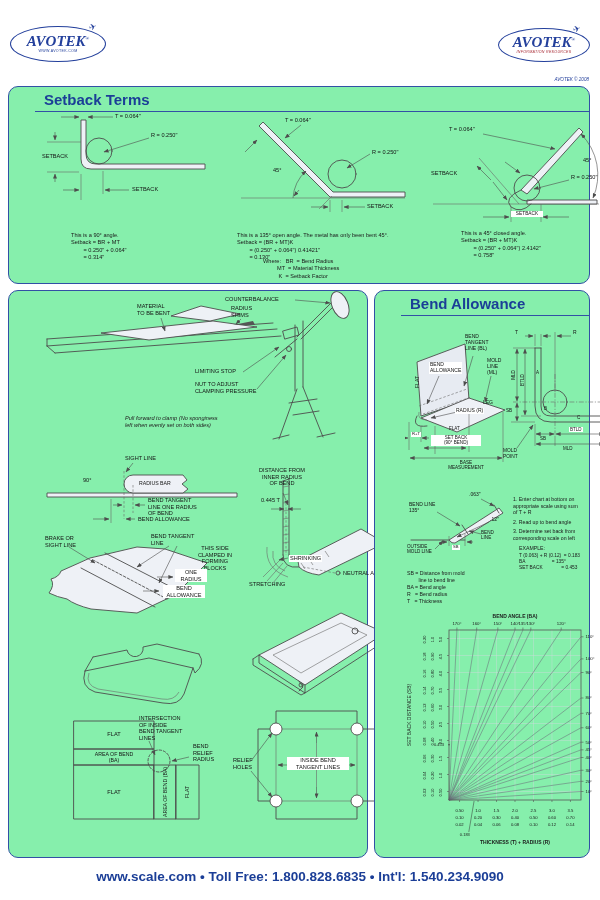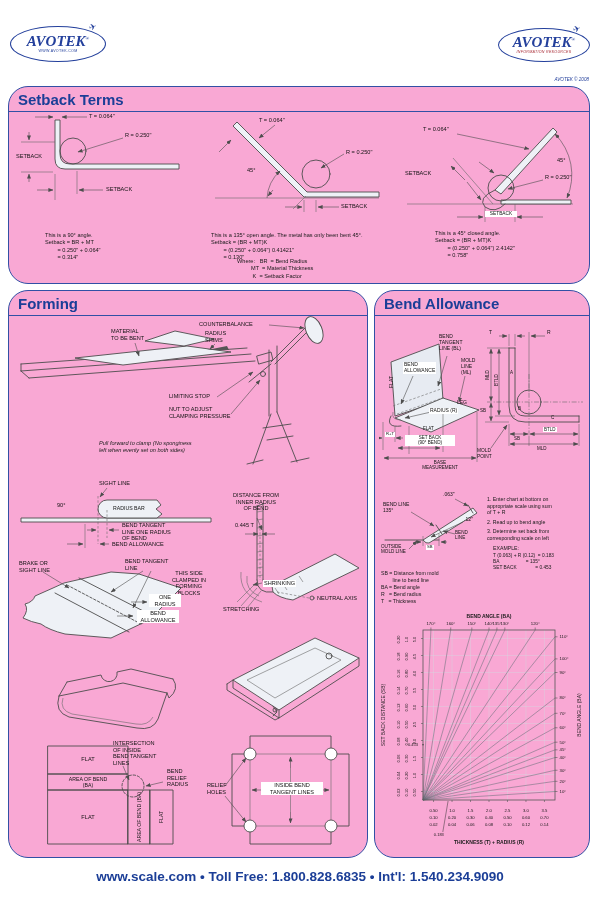--- a/index.html
+++ b/index.html
@@ -18,7 +18,7 @@
   .logo .pl{position:absolute;top:-5px;right:8px;font-size:9px;transform:rotate(-18deg);}
   .cpy{position:absolute;right:11px;top:77px;font-size:4.6px;font-style:italic;color:#24409c;}
   
-  .box{position:absolute;border:1.6px solid #3250a5;border-radius:20px;background:#f9a8d4;box-sizing:border-box;}
+  .box{position:absolute;border:1.6px solid #3250a5;border-radius:10px;background:#86efac;box-sizing:border-box;padding-left:26px;}
   .bhead{color:#1b3e97;font-weight:bold;font-size:15px;padding:4px 8px 3px 9px;
          border-bottom:1.6px solid #3250a5;}
   .bbody{position:relative;width:100%;}

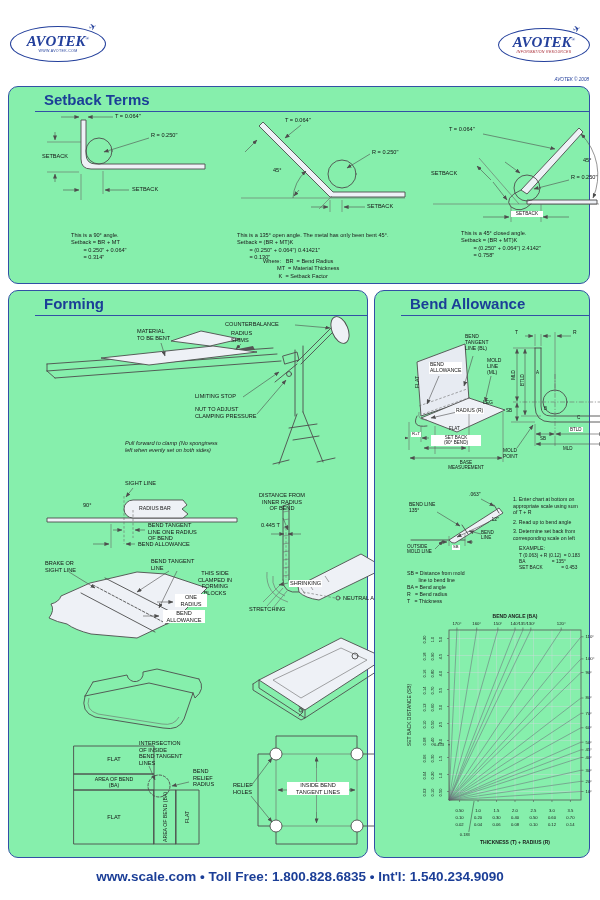--- a/index.html
+++ b/index.html
@@ -159,7 +159,6 @@
 </div>
 
 <div class="box" style="left:8px;top:290px;width:360px;height:568px;">
-  <div class="bhead">Forming</div>
   <div class="bbody" style="height:538px;">
 
     <div class="diag" style="left:8px;top:0;width:344px;height:162px;">

